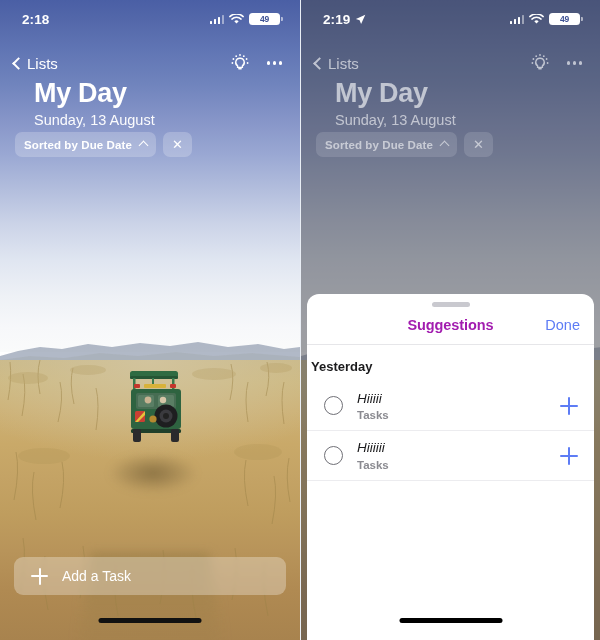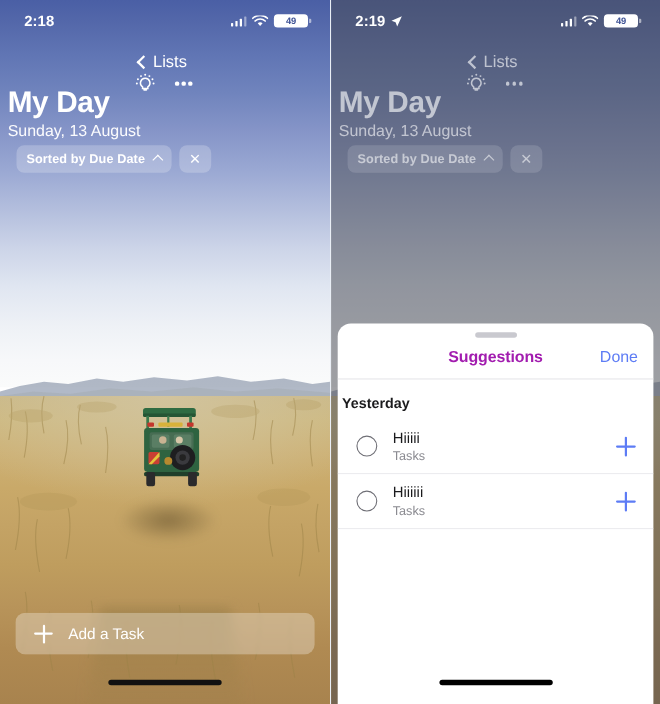--- a/index.html
+++ b/index.html
@@ -86,7 +86,7 @@
   .navrow {
     position:absolute; left:0; right:0; top:48px; height:30px;
     display:flex; align-items:center; justify-content:space-between;
-    padding: 0 18px 0 14px; z-index: 4; flex-direction: column;
+    padding: 0 18px 0 14px; z-index: 4;
   }
   .backlink { display:flex; align-items:center; gap:4px; color:#fff; font-size:15px; }
   .chev-l { width:9px; height:9px; border-left:2px solid #fff; border-bottom:2px solid #fff; transform: rotate(45deg); }

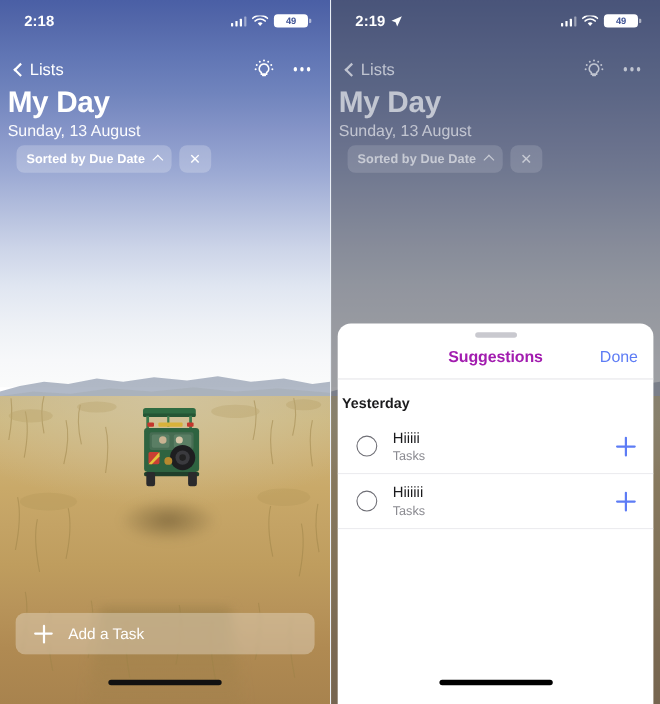--- a/index.html
+++ b/index.html
@@ -95,7 +95,7 @@
   .dots i { width:3.5px; height:3.5px; border-radius:50%; background:#fff; display:block; }
 
   
-  .titleblock { position:absolute; left:7px; top:78px; z-index:4; }
+  .titleblock { position:absolute; left:34px; top:78px; z-index:4; }
   .bigtitle { color:#fff; font-size:27px; font-weight:700; letter-spacing:-.3px; line-height:1.16; }
   .subtitle { color:#fff; font-size:14.5px; margin-top:3px; opacity:.97; }
 

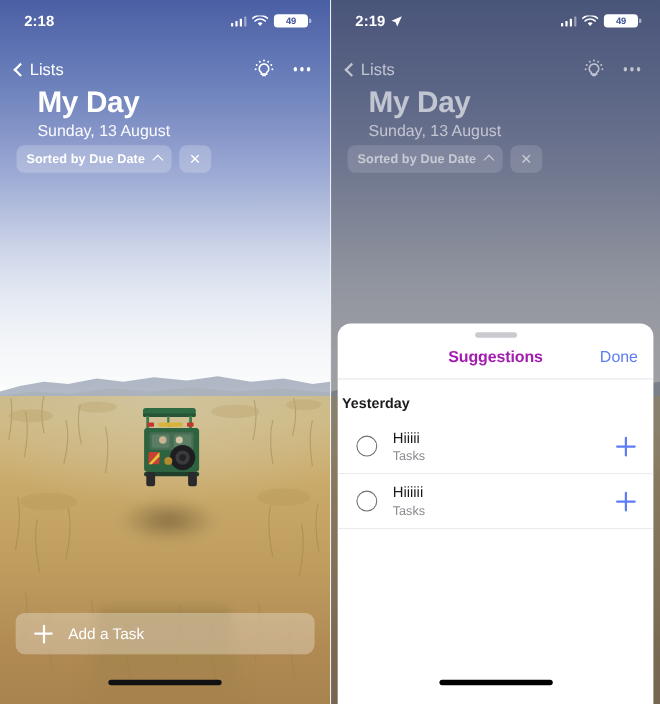--- a/index.html
+++ b/index.html
@@ -163,7 +163,7 @@
     border:1.6px solid #6f6f76; flex:none;
   }
   .sugg-text { flex:1; min-width:0; }
-  .sugg-title { font-size:13.5px; color:#1b1b1d; line-height:1.25; }
+  .sugg-title { font-size:13.5px; color:#1b1b1d; line-height:1.25;font-style:italic; }
   .sugg-sub { font-size:11.5px; color:#8a8a90; margin-top:2px; }
   .add-plus { position:relative; width:18px; height:18px; flex:none; }
   .add-plus::before, .add-plus::after { content:""; position:absolute; background:#5d7cf5; border-radius:1px; }

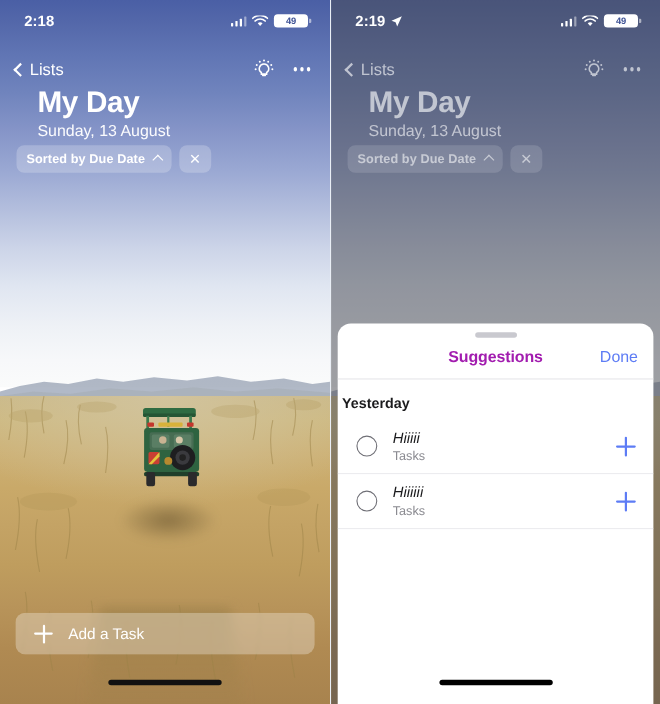--- a/index.html
+++ b/index.html
@@ -164,7 +164,7 @@
   }
   .sugg-text { flex:1; min-width:0; }
   .sugg-title { font-size:13.5px; color:#1b1b1d; line-height:1.25;font-style:italic; }
-  .sugg-sub { font-size:11.5px; color:#8a8a90; margin-top:2px; }
+  .sugg-sub { font-size:11.5px; color:#8a8a90; margin-top:2px;font-weight:bold; }
   .add-plus { position:relative; width:18px; height:18px; flex:none; }
   .add-plus::before, .add-plus::after { content:""; position:absolute; background:#5d7cf5; border-radius:1px; }
   .add-plus::before { left:0; right:0; top:8px; height:2.2px; }

